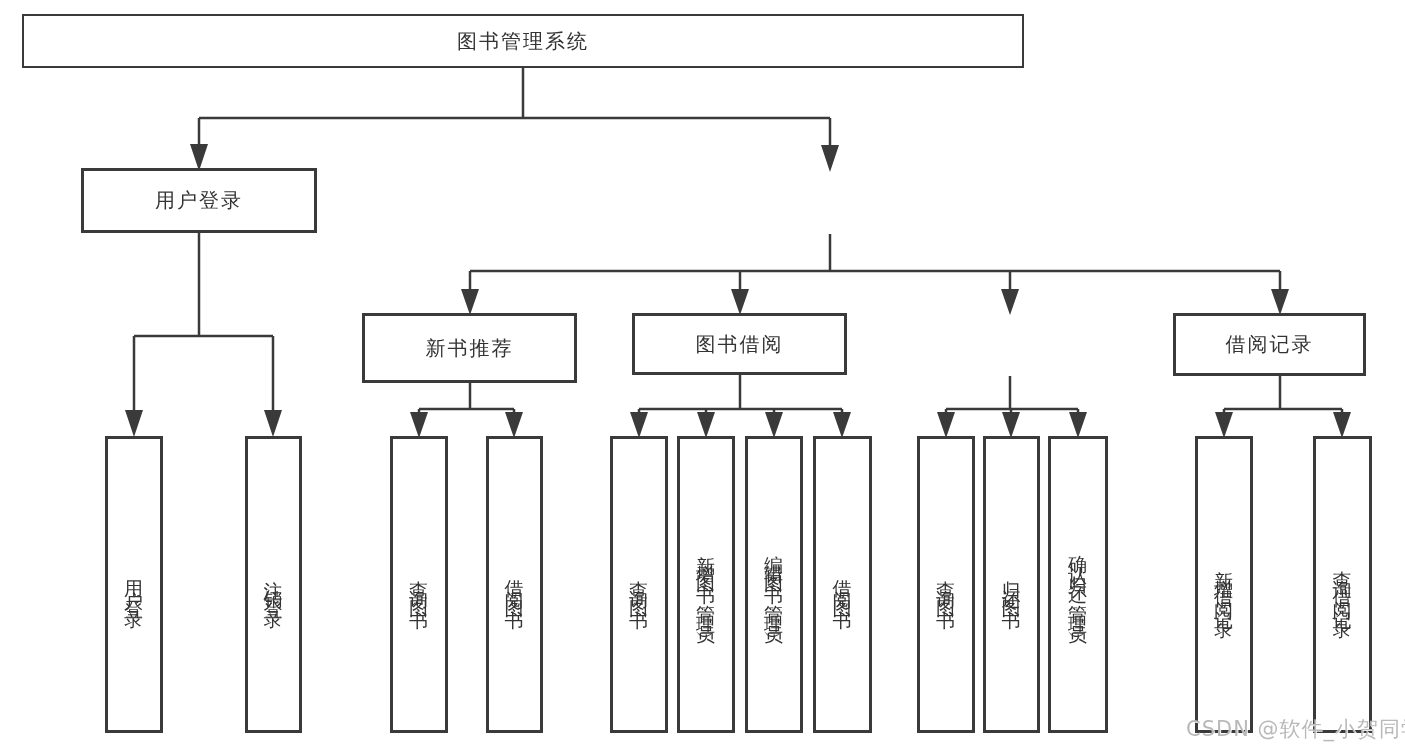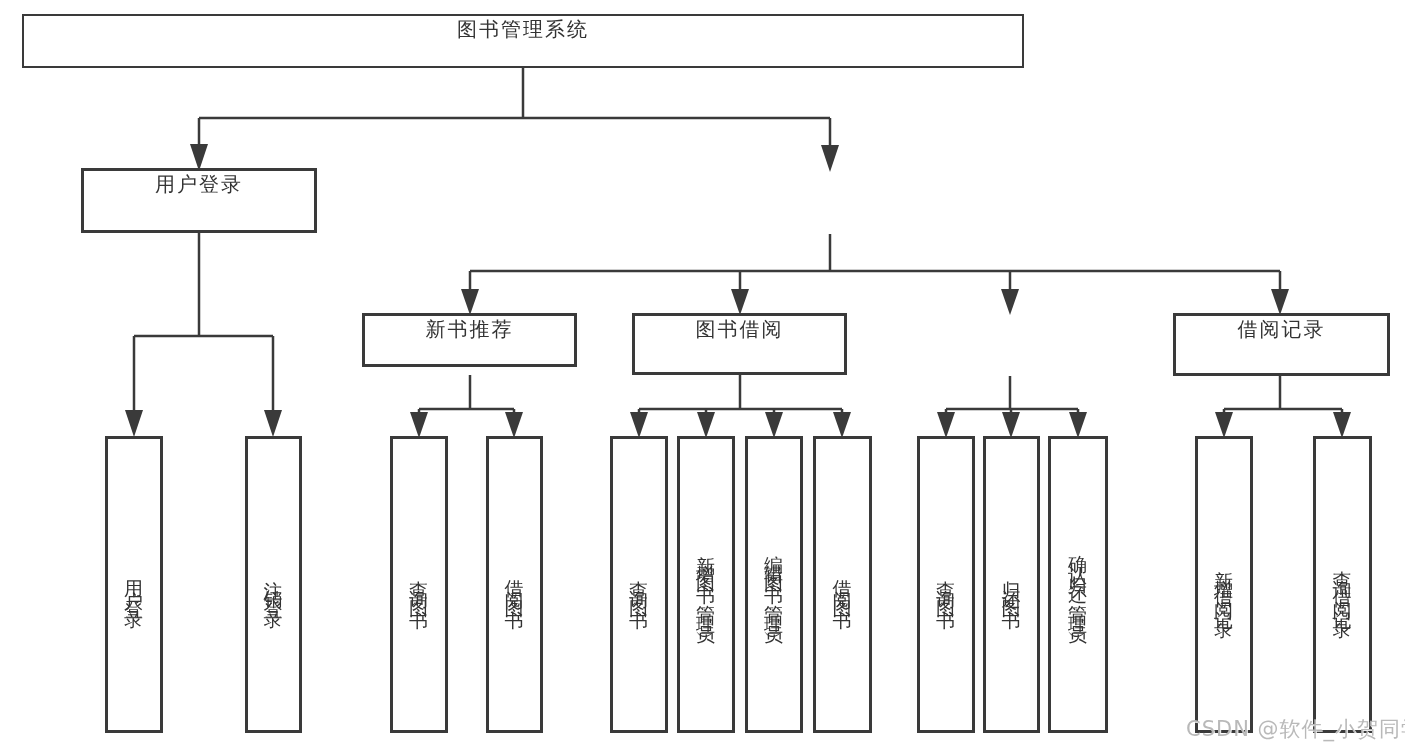--- a/index.html
+++ b/index.html
@@ -25,7 +25,7 @@
     box-sizing:border-box;
     background:#ffffff;
     border:3px solid var(--line);
-    display:flex;justify-content:center;
+    display:flex;align-items:center;justify-content:center;
     z-index:2;
     font-size:20px;
     letter-spacing:2px;

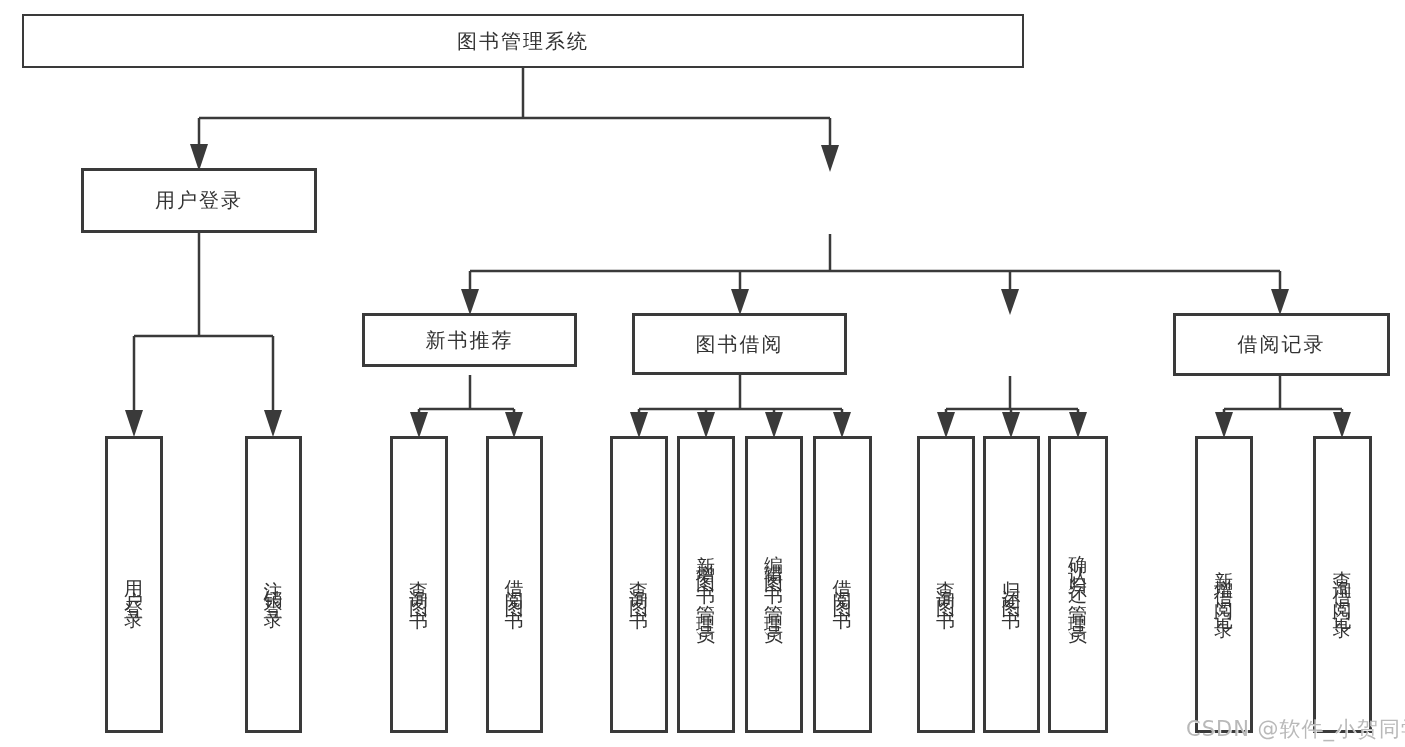--- a/index.html
+++ b/index.html
@@ -134,7 +134,7 @@
     <span>用户登录</span>
   </div>
 
-  <div class="node" style="left:362px;top:313px;width:215px;height:54px;">
+  <div class="node" style="left:362px;top:313px;width:215px;height:70px;">
     <span>新书推荐</span>
   </div>
   <div class="node" style="left:632px;top:313px;width:215px;height:62px;font-family:Liberation Serif, serif;">

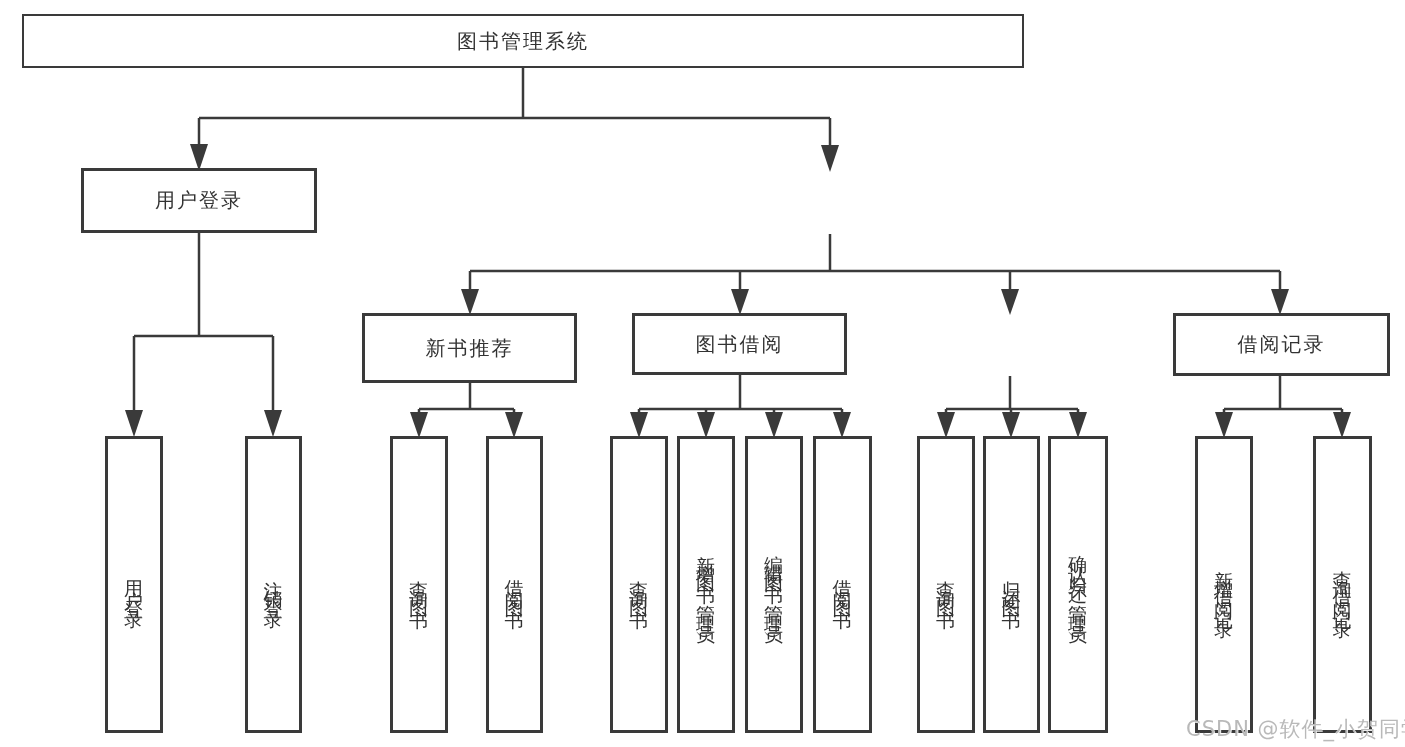--- a/index.html
+++ b/index.html
@@ -140,7 +140,7 @@
   <div class="node" style="left:632px;top:313px;width:215px;height:62px;font-family:Liberation Serif, serif;">
     <span>图书借阅</span>
   </div>
-  <div class="node" style="left:1173px;top:313px;width:217px;height:63px;">
+  <div class="node" style="left:1173px;top:313px;width:193px;height:63px;">
     <span>借阅记录</span>
   </div>
 

